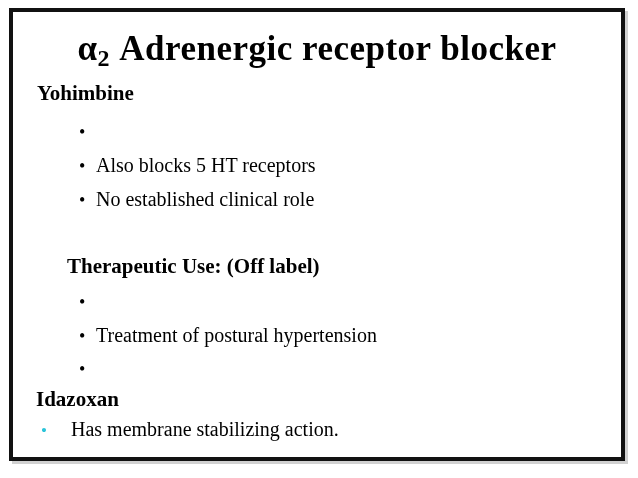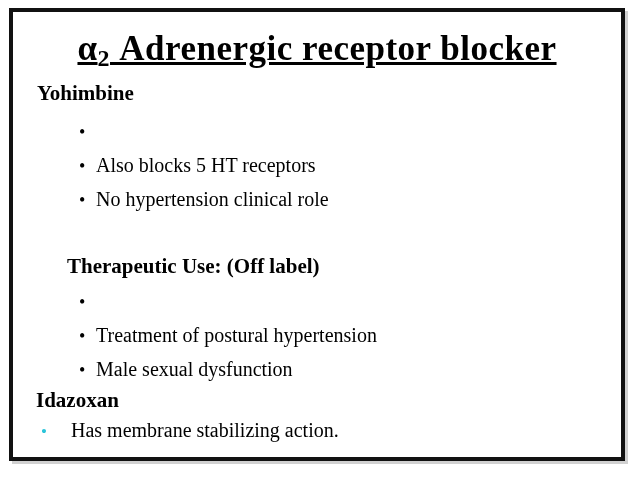--- a/index.html
+++ b/index.html
@@ -37,7 +37,6 @@
     font-weight: bold;
     letter-spacing: 0.5px;
     white-space: nowrap;
-    text-decoration: underline;
   }
   .slide-title sub {
     font-size: 24px;

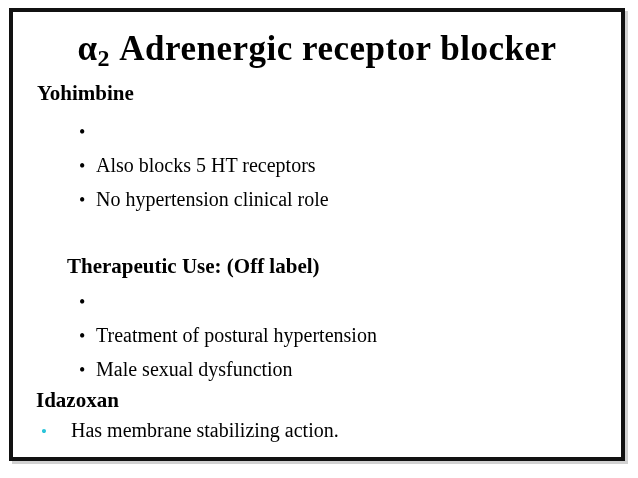--- a/index.html
+++ b/index.html
@@ -106,7 +106,7 @@
       </div>
       <div class="bullet-row">
         <span class="bullet">•</span>
-        <span class="text">No hypertension clinical role</span>
+        <span class="text">No established clinical role</span>
       </div>
     </div>
 

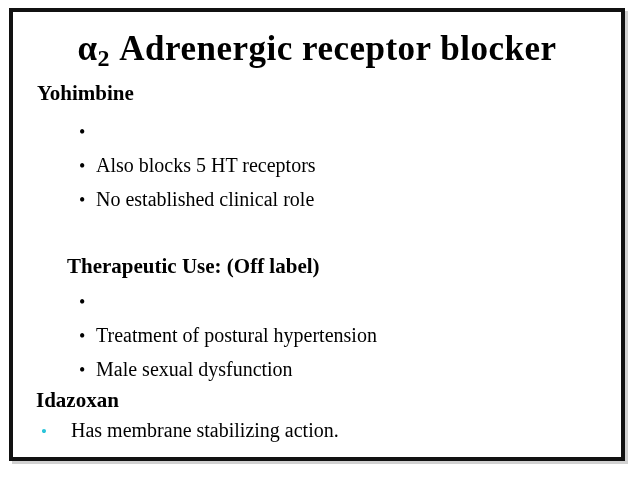--- a/index.html
+++ b/index.html
@@ -122,7 +122,6 @@
       </div>
       <div class="bullet-row">
         <span class="bullet">•</span>
-        <span class="text">Male sexual dysfunction</span>
       </div>
     </div>
 

